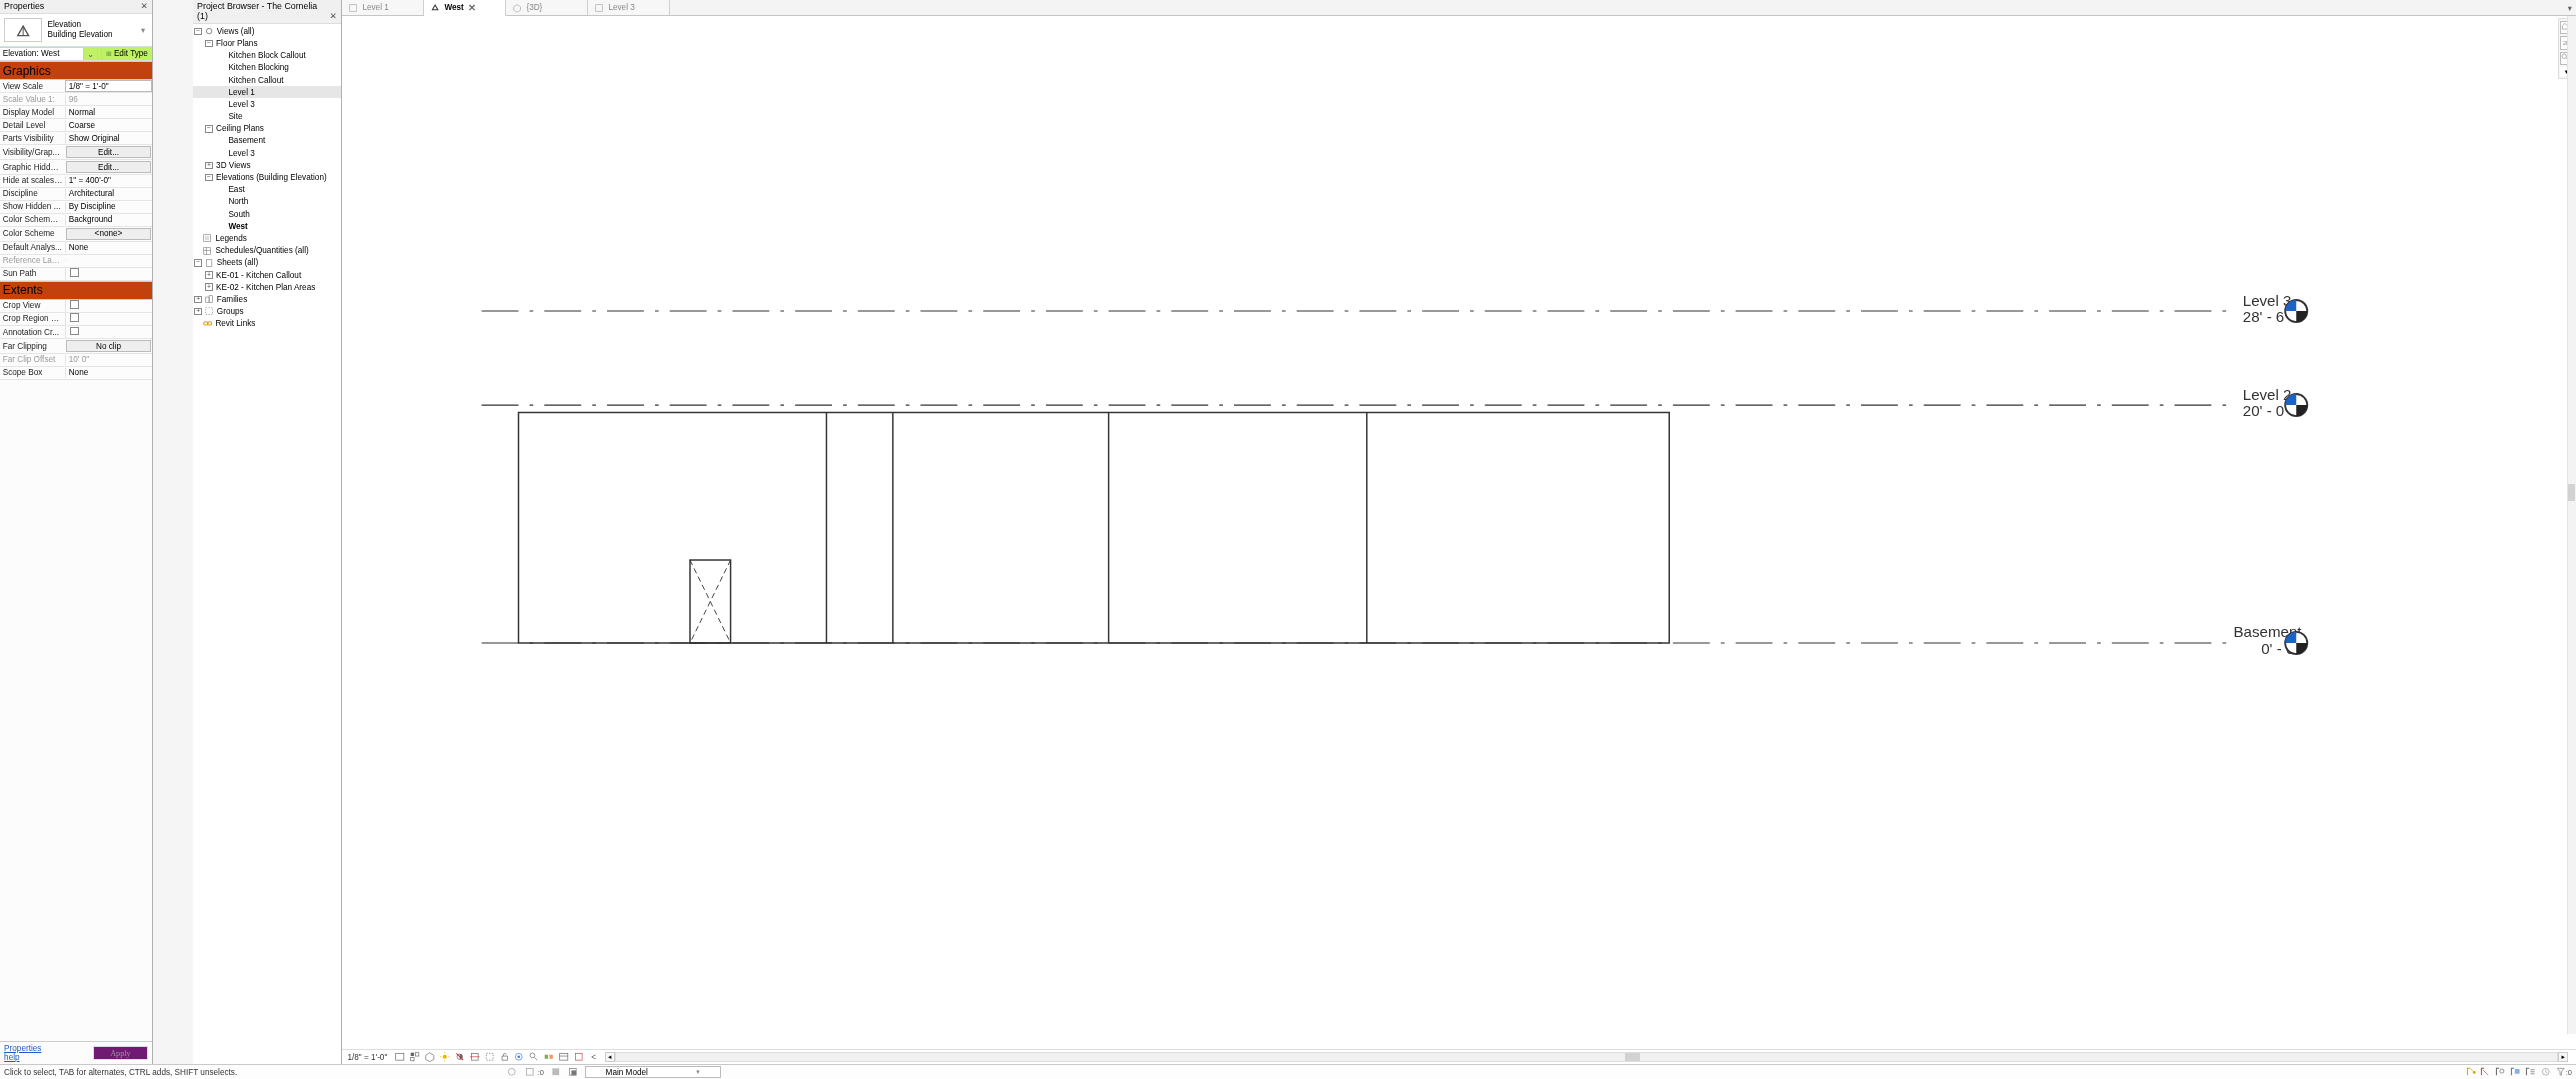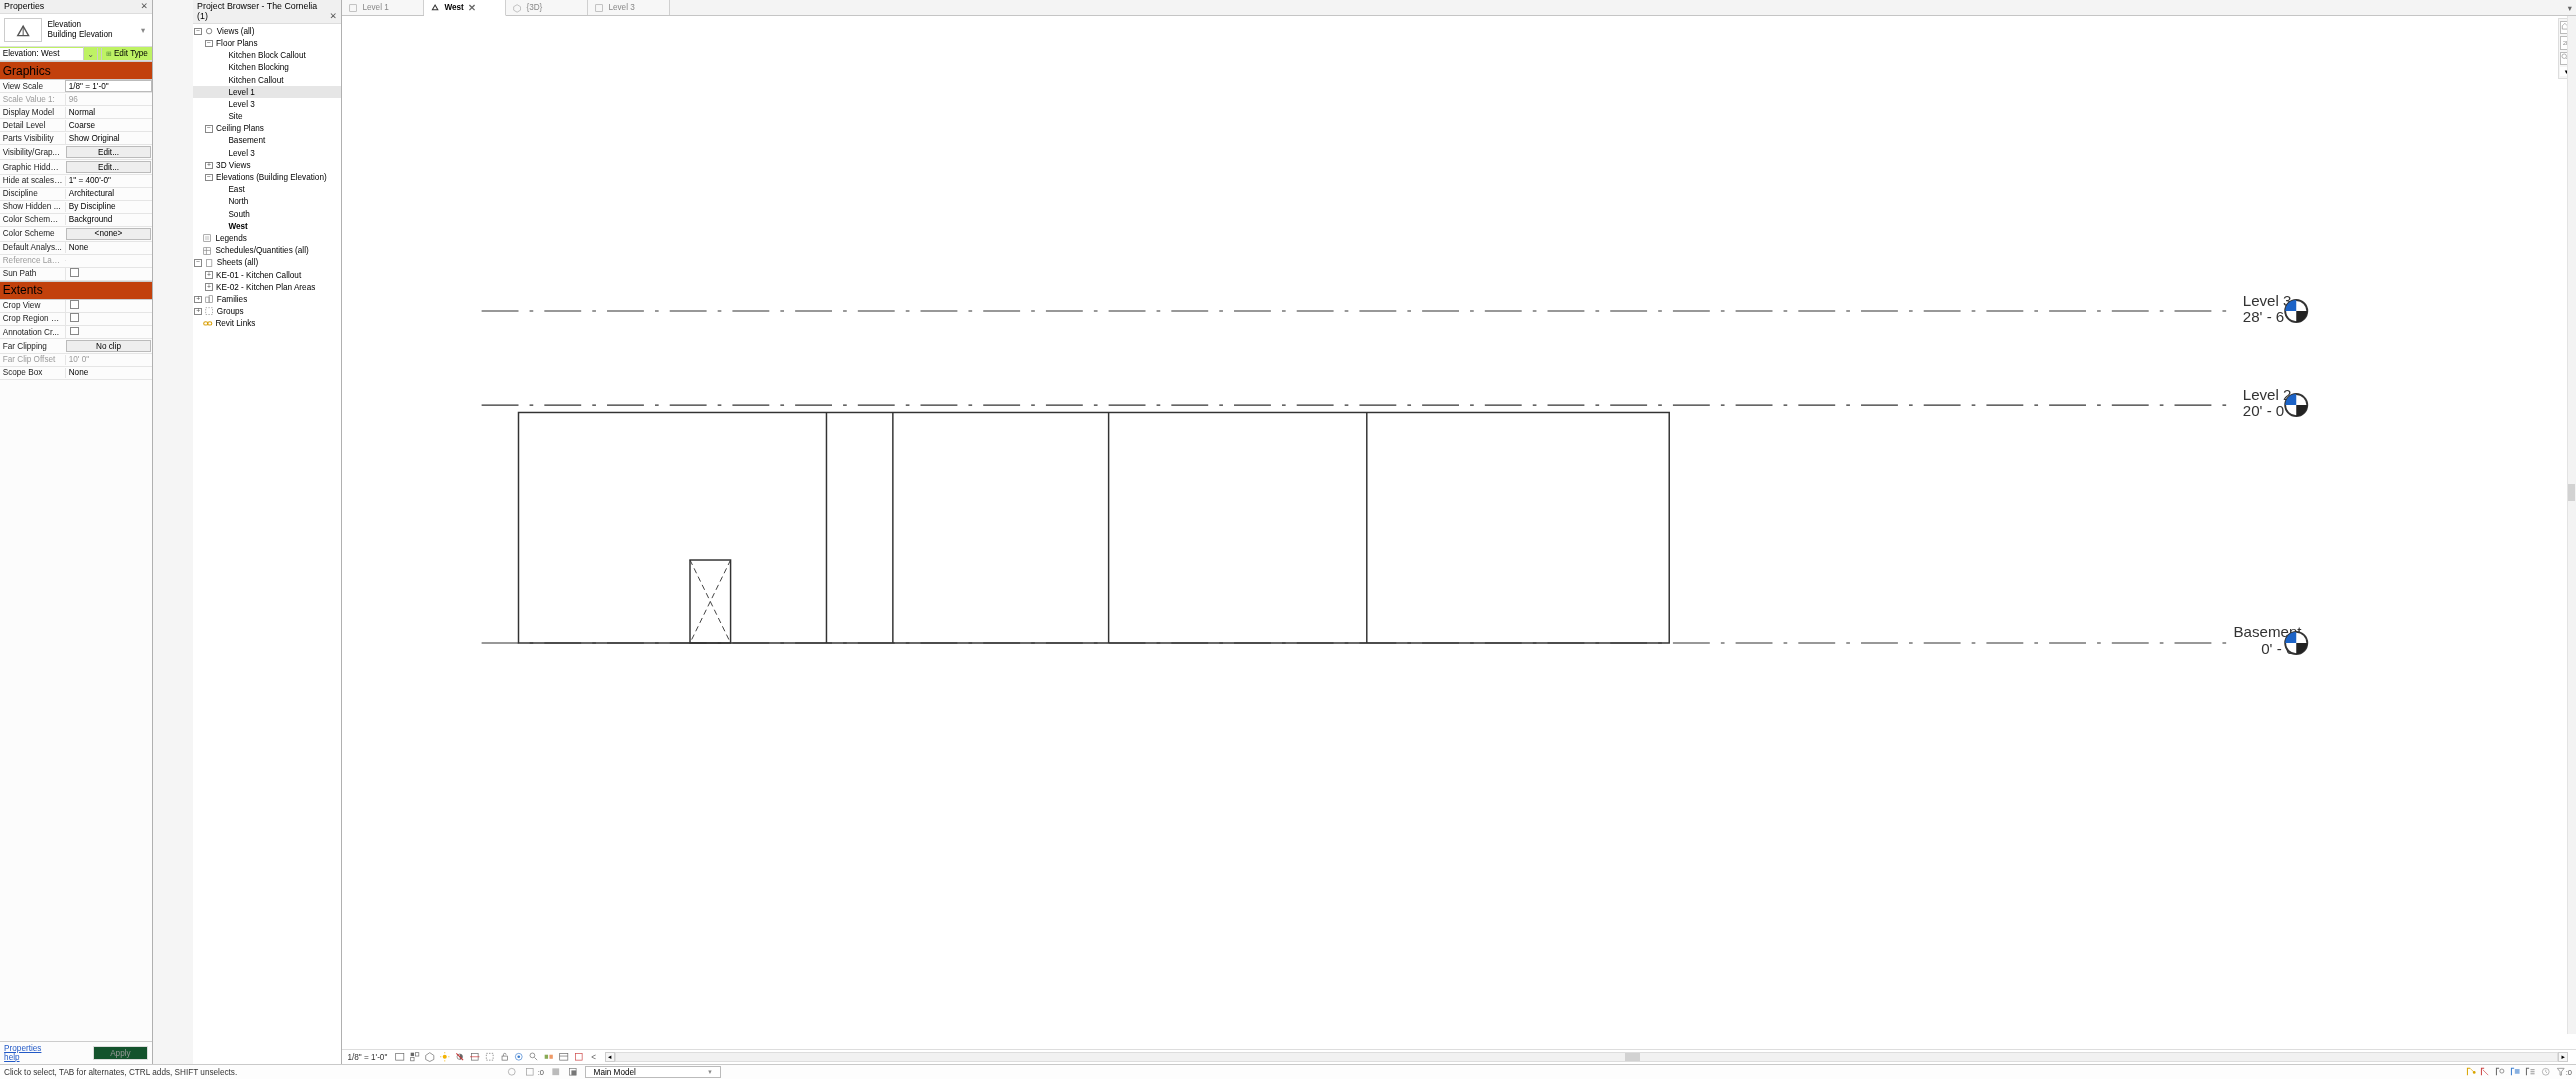--- a/index.html
+++ b/index.html
@@ -41,7 +41,7 @@
 
 .prop-footer { display: flex; align-items: center; justify-content: space-between; border-top: 0.7px solid #ccc; padding: 2px 4.1px; background:#fcfcfc;gap:44px;}
 .prop-footer a { color: #2259c7; text-decoration: underline; }
-.prop-footer button { padding: 1.4px 16.3px; color:#999; background:#14532d; border:0.7px solid #ddd;}
+.prop-footer button { padding: 1.4px 16.3px; color:#999; background:#701a75; border:0.7px solid #ddd;font-family:Liberation Serif, serif;}
 
 
 .browser-panel { width: 149px; display: flex; flex-direction: column; background: #fff; border-right: 0.7px solid #b0b0b0; margin-left: 40px;}

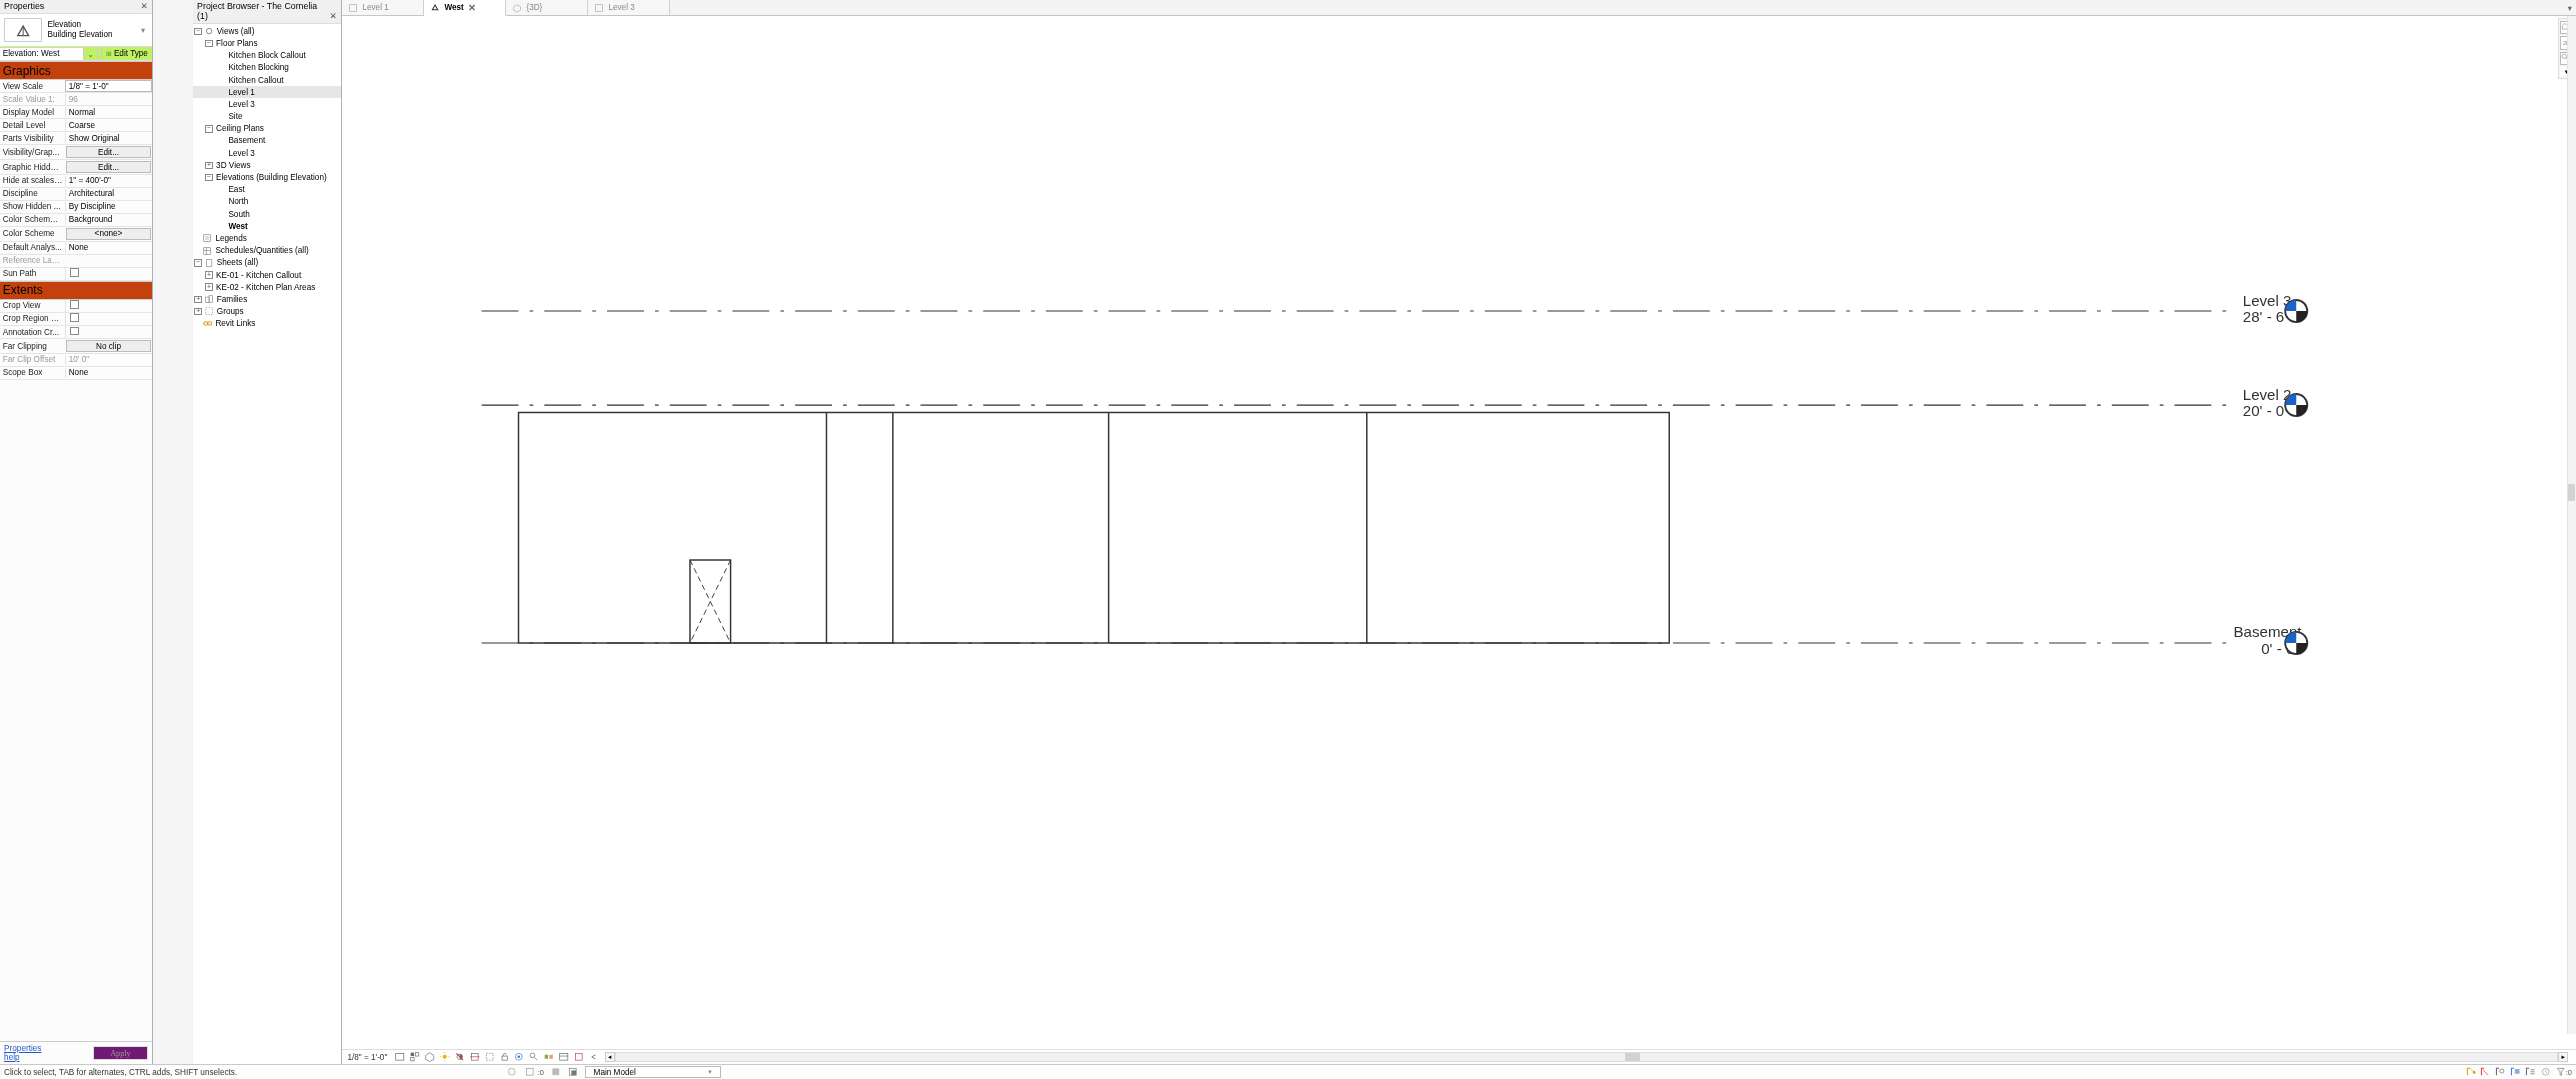--- a/index.html
+++ b/index.html
@@ -86,7 +86,7 @@
 .status-spacer { width: 258px; }
 .sb-ico { width: 12.2px; height: 12.2px; display:flex; align-items:center; justify-content:center; cursor:pointer;}
 .sb-count { font-size: 7.5px; color:#555; margin-left:-3.4px;}
-.sb-combo { border:0.7px solid #bbb; height:12.2px; padding:0 8px; display:flex; align-items:center; gap:2.7px; min-width:102px; background:#fff;}
+.sb-combo { border:0.7px solid #bbb; height:12.2px; padding:0 20px; display:flex; align-items:center; gap:2.7px; min-width:102px; background:#fff;}
 .sb-combo .caret{color:#888;font-size:6.8px;}
 .sb-right { margin-left: auto; display:flex; align-items:center; gap:2.7px;}
 

